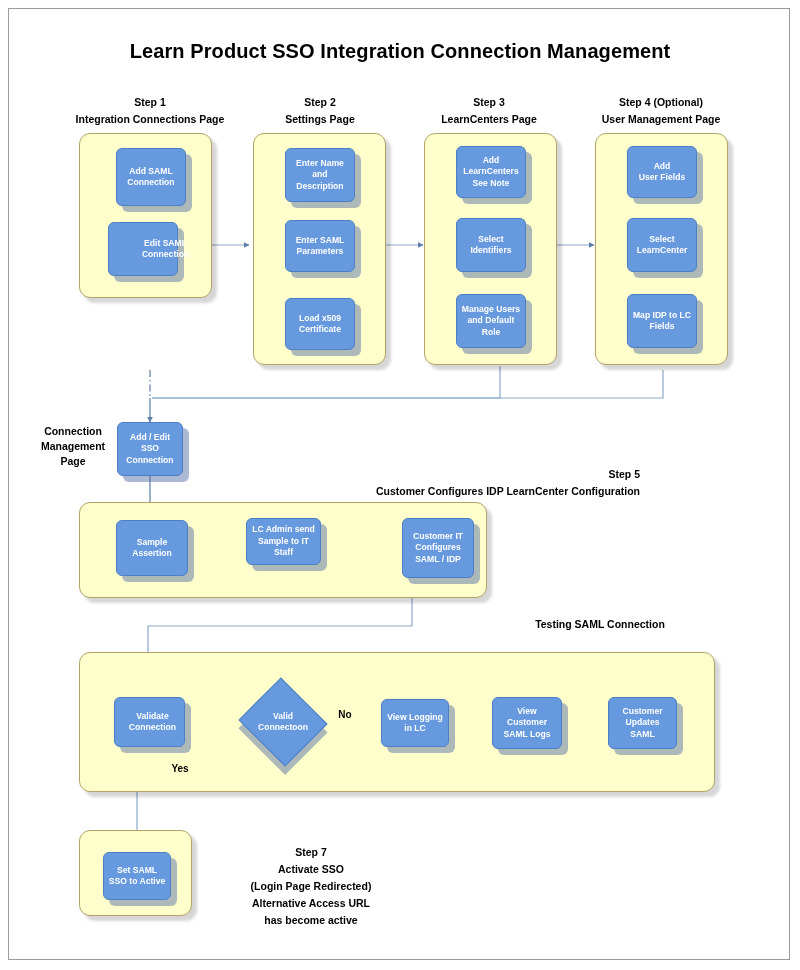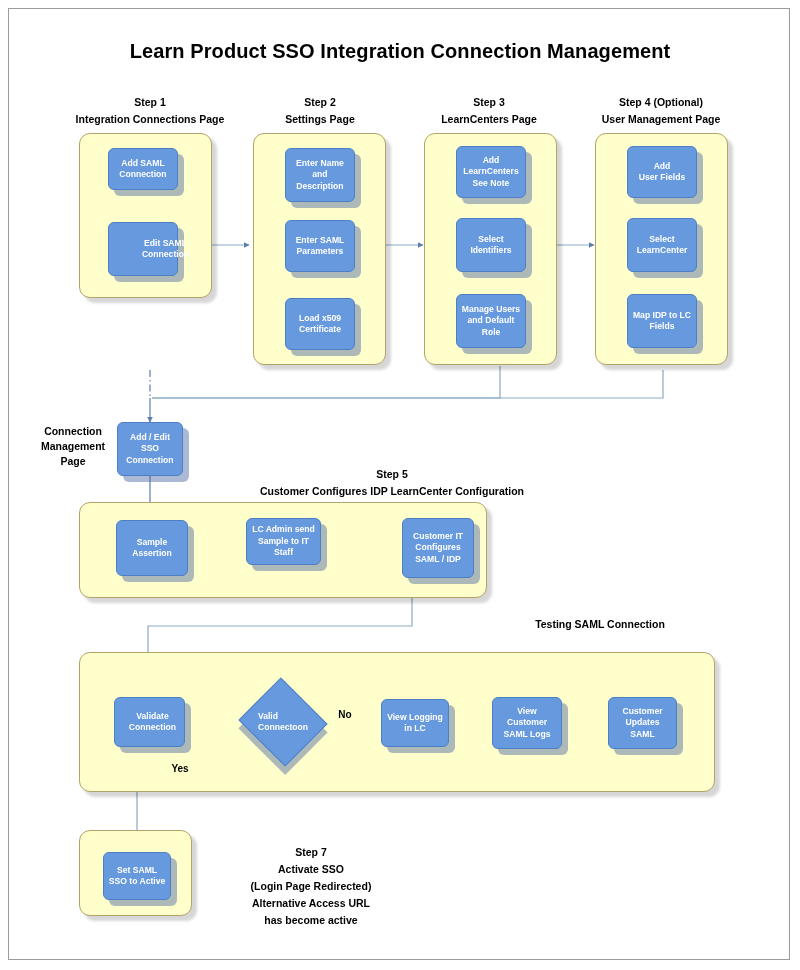--- a/index.html
+++ b/index.html
@@ -176,7 +176,7 @@
 <div class="group" style="left:79px;top:652px;width:636px;height:140px;"></div>
 <div class="group" style="left:79px;top:830px;width:113px;height:86px;"></div>
 
-<div class="node" style="left:108px;top:148px;width:70px;height:42px;">Add SAML
+<div class="node" style="left:116px;top:148px;width:70px;height:58px;">Add SAML
 Connection</div>
 <div class="node" style="left:108px;top:222px;width:70px;height:54px;padding-left:47px;">Edit SAML
 Connection</div>

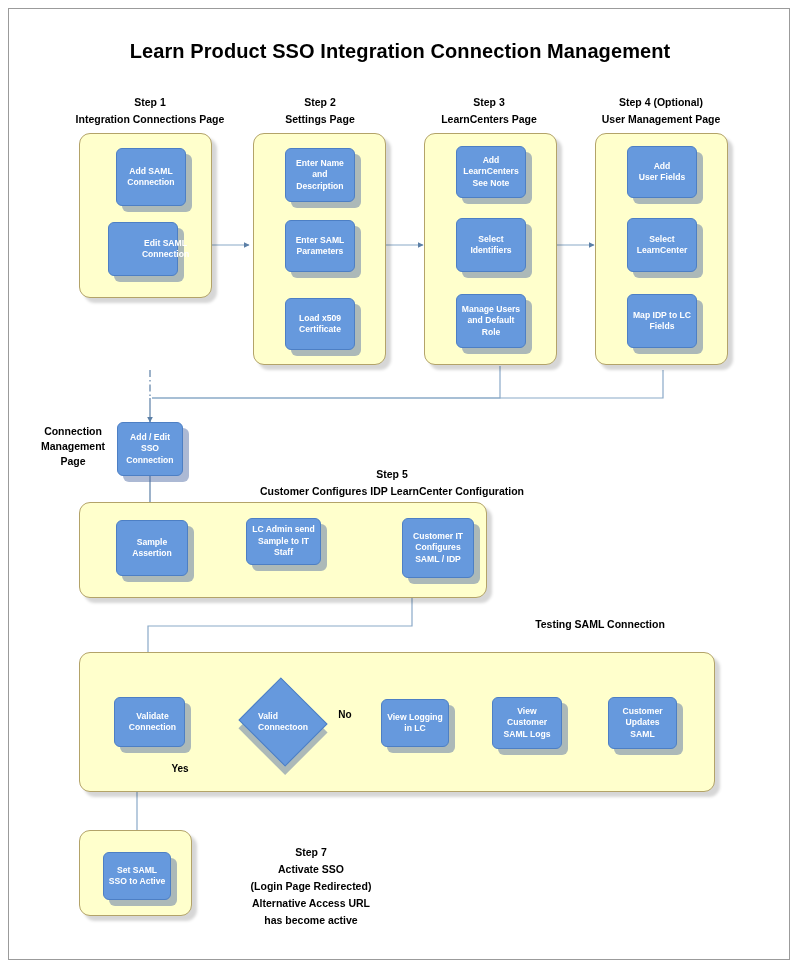--- a/index.html
+++ b/index.html
@@ -160,7 +160,7 @@
   <div>Step 4 (Optional)</div>
   <div>User Management Page</div>
 </div>
-<div class="cap" style="left:152px;top:466px;width:480px;">
+<div class="cap" style="left:160px;top:466px;width:480px;text-align:right;">
   <div>Step 5</div>
   <div>Customer Configures IDP LearnCenter Configuration</div>
 </div>

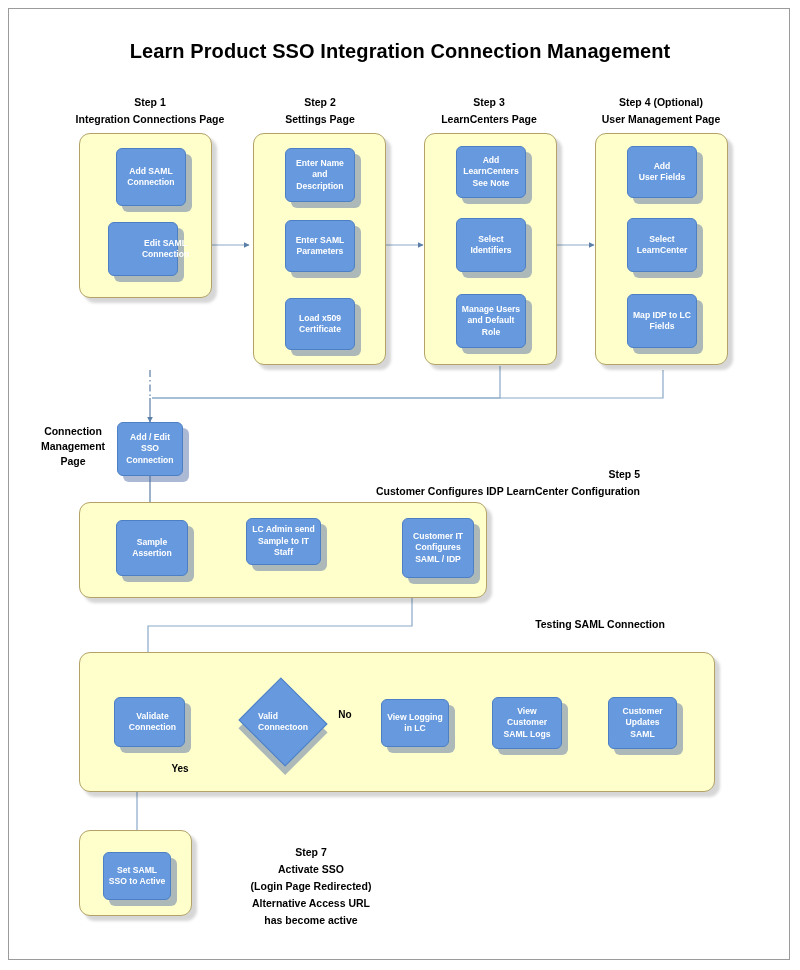--- a/index.html
+++ b/index.html
@@ -69,7 +69,7 @@
   .diamond-label{
     position:absolute;left:0;top:0;width:100%;height:100%;
     display:flex;align-items:center;justify-content:center;
-    text-align:left;color:#fff;font-size:8.6px;font-weight:bold;
+    text-align:center;color:#fff;font-size:8.6px;font-weight:bold;
     line-height:11.5px;white-space:pre-line;z-index:2;
   }
 

